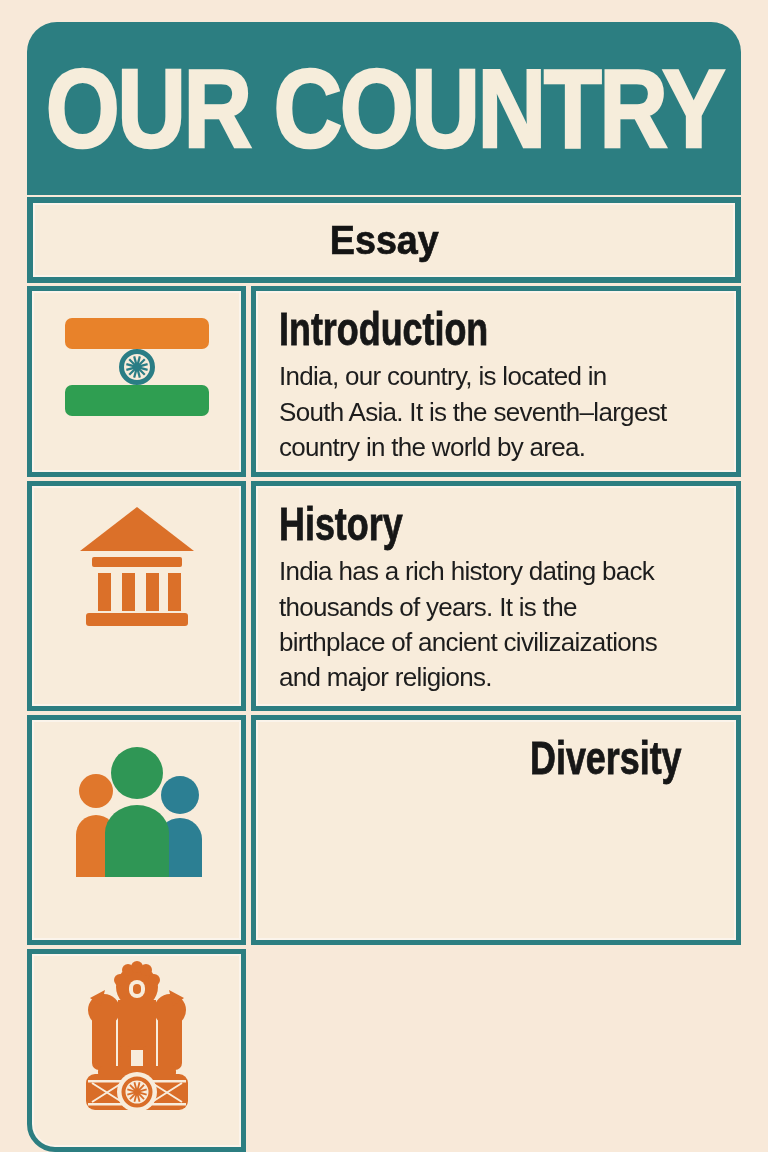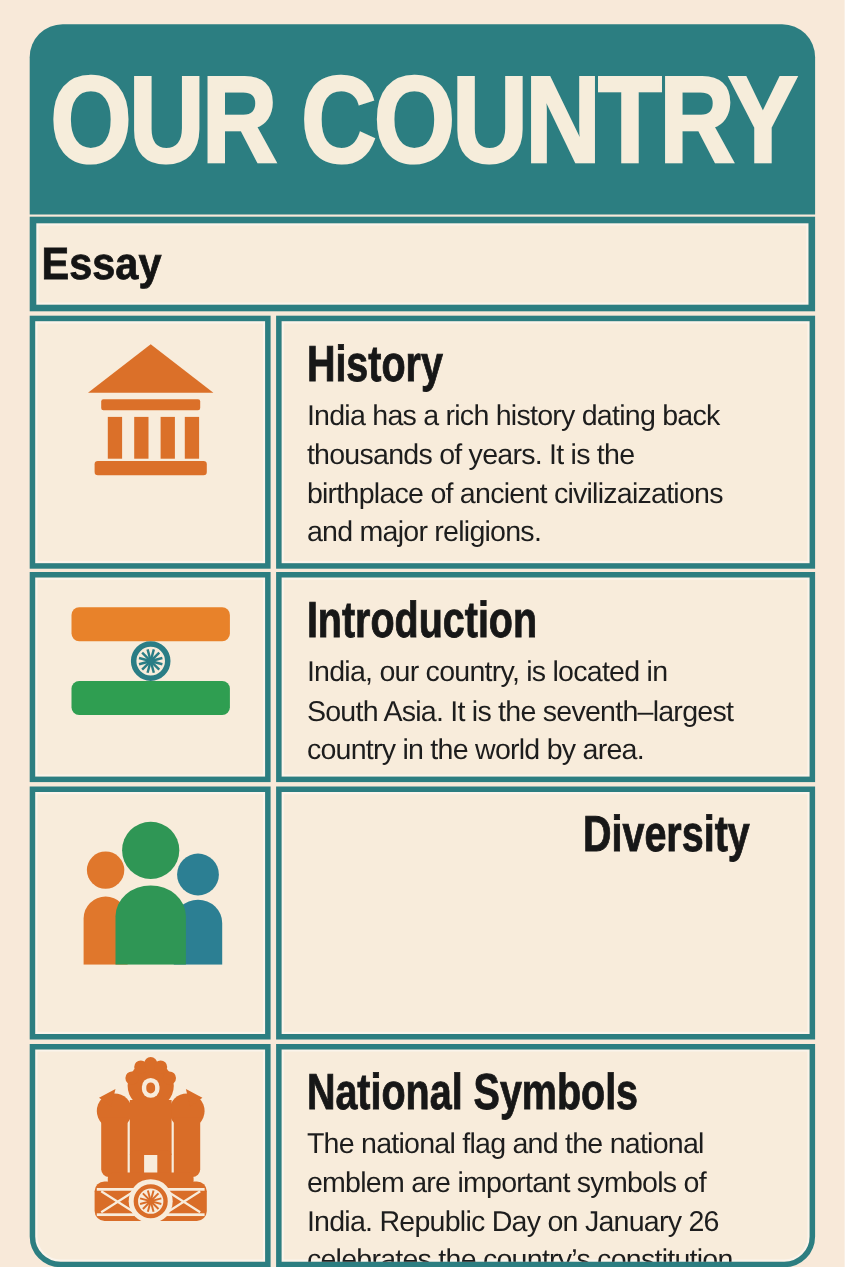--- a/index.html
+++ b/index.html
@@ -45,7 +45,7 @@
     box-shadow: inset 0 0 0 2px rgba(255,255,255,0.45);
     display: flex;
     align-items: center;
-    justify-content: flex-start;
+    justify-content: center;
   }
   .essay-label {
     font-size: 41px;

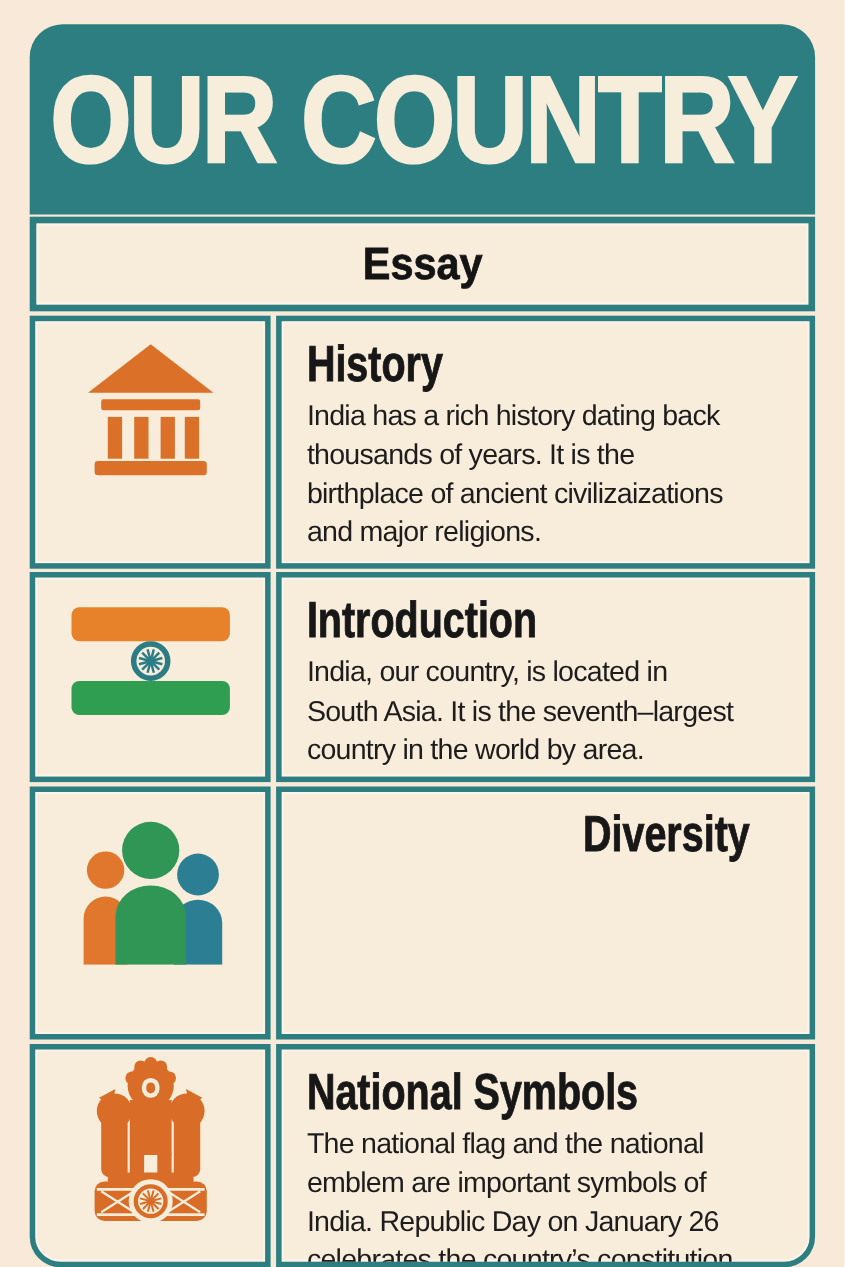--- a/index.html
+++ b/index.html
@@ -121,29 +121,6 @@
       <div class="essay-label">Essay</div>
     </div>
 
-    <div class="row row-2">
-      <div class="icon-cell">
-        <span>
-          <svg width="118" height="122" viewBox="0 0 118 122" fill="#db7029">
-            <polygon points="59,2 116,46 2,46"></polygon>
-            <rect x="14" y="52" width="90" height="10" rx="2"></rect>
-            <rect x="20" y="68" width="13" height="38"></rect>
-            <rect x="44" y="68" width="13" height="38"></rect>
-            <rect x="68" y="68" width="13" height="38"></rect>
-            <rect x="90" y="68" width="13" height="38"></rect>
-            <rect x="8" y="108" width="102" height="13" rx="3"></rect>
-          </svg>
-        </span>
-      </div>
-      <div class="text-cell">
-        <span class="section-heading">History</span>
-        <div class="section-body">India has a rich history dating back
-thousands of years. It is the
-birthplace of ancient civilizaizations
-and major religions.</div>
-      </div>
-    </div>
-
     <div class="row row-1">
       <div class="icon-cell">
         <span>
@@ -168,6 +145,29 @@
         <div class="section-body">India, our country, is located in
 South Asia. It is the seventh–largest
 country in the world by area.</div>
+      </div>
+    </div>
+
+    <div class="row row-2">
+      <div class="icon-cell">
+        <span>
+          <svg width="118" height="122" viewBox="0 0 118 122" fill="#db7029">
+            <polygon points="59,2 116,46 2,46"></polygon>
+            <rect x="14" y="52" width="90" height="10" rx="2"></rect>
+            <rect x="20" y="68" width="13" height="38"></rect>
+            <rect x="44" y="68" width="13" height="38"></rect>
+            <rect x="68" y="68" width="13" height="38"></rect>
+            <rect x="90" y="68" width="13" height="38"></rect>
+            <rect x="8" y="108" width="102" height="13" rx="3"></rect>
+          </svg>
+        </span>
+      </div>
+      <div class="text-cell">
+        <span class="section-heading">History</span>
+        <div class="section-body">India has a rich history dating back
+thousands of years. It is the
+birthplace of ancient civilizaizations
+and major religions.</div>
       </div>
     </div>
 

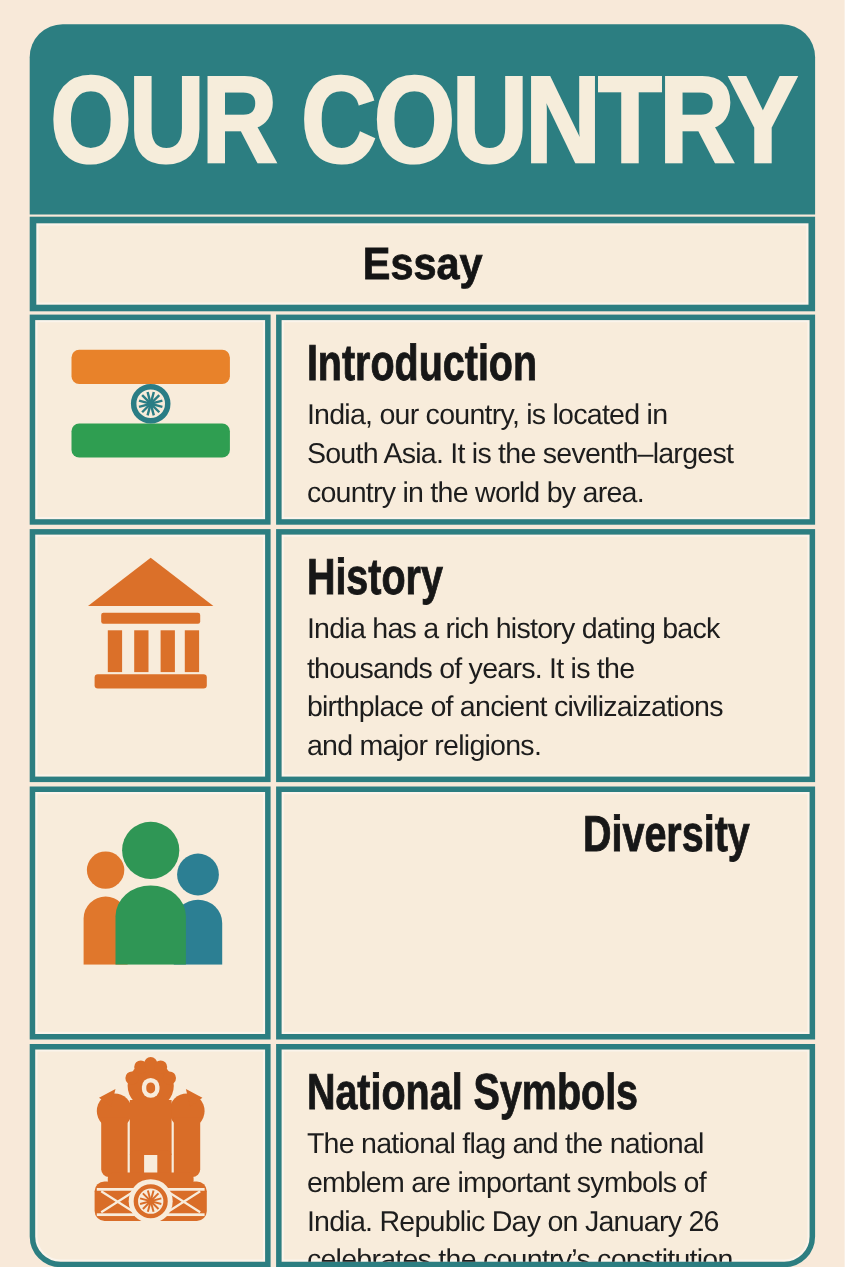--- a/index.html
+++ b/index.html
@@ -242,13 +242,6 @@
           </svg>
         </span>
       </div>
-      <div class="text-cell">
-        <span class="section-heading">National Symbols</span>
-        <div class="section-body">The national flag and the national
-emblem are important symbols of
-India. Republic Day on January 26
-celebrates the country’s constitution</div>
-      </div>
     </div>
 
   </div>

